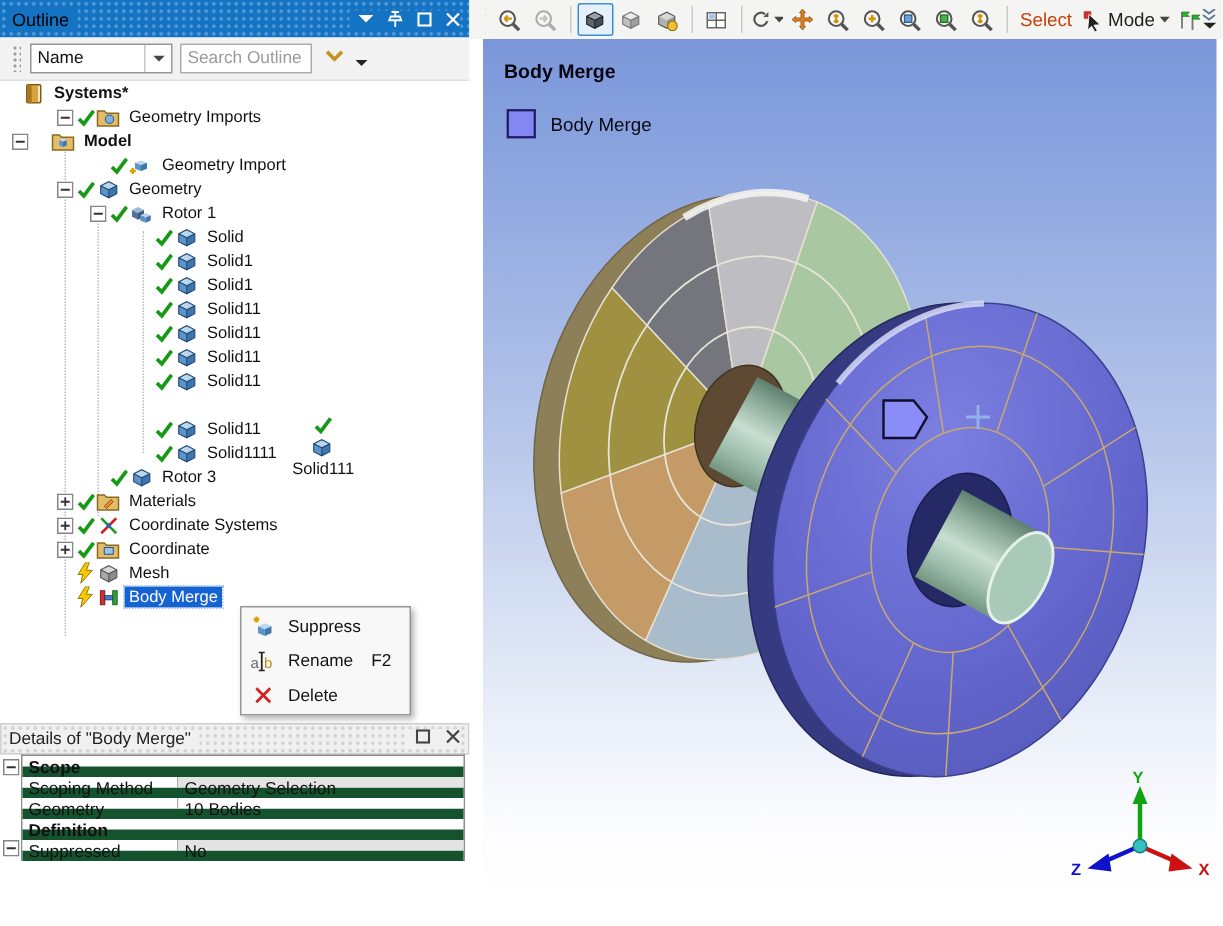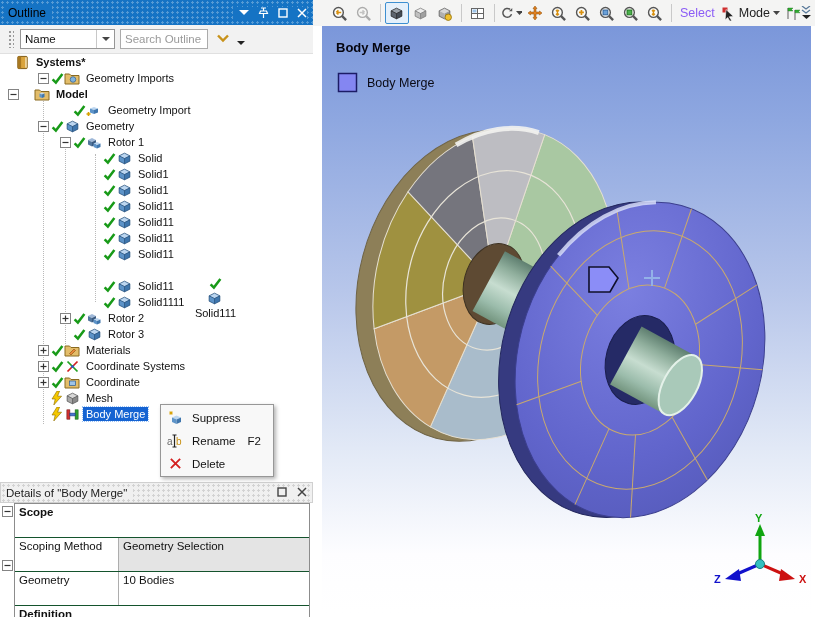--- a/index.html
+++ b/index.html
@@ -66,7 +66,7 @@
   .tbtn.active { border-color:#3d8fd1; background:#e4f0fb; }
   .tbtn.disabled { opacity:.45; }
   .tsep { width:1px; height:18px; background:#c9c9c9; margin:0 4px; flex:0 0 1px; }
-  .tlabel { font-size:12.5px; color:#8b5cf6; margin:0 6px 0 4px; }
+  .tlabel { font-size:12.5px; color:#c2410c; margin:0 6px 0 4px; }
   .modebtn { display:flex; align-items:center; gap:3px; font-size:12.5px; color:#222; margin-right:4px; }
   .overflow { margin-left:auto; display:flex; flex-direction:column; align-items:center; justify-content:center; gap:1px; padding-right:4px; }
 

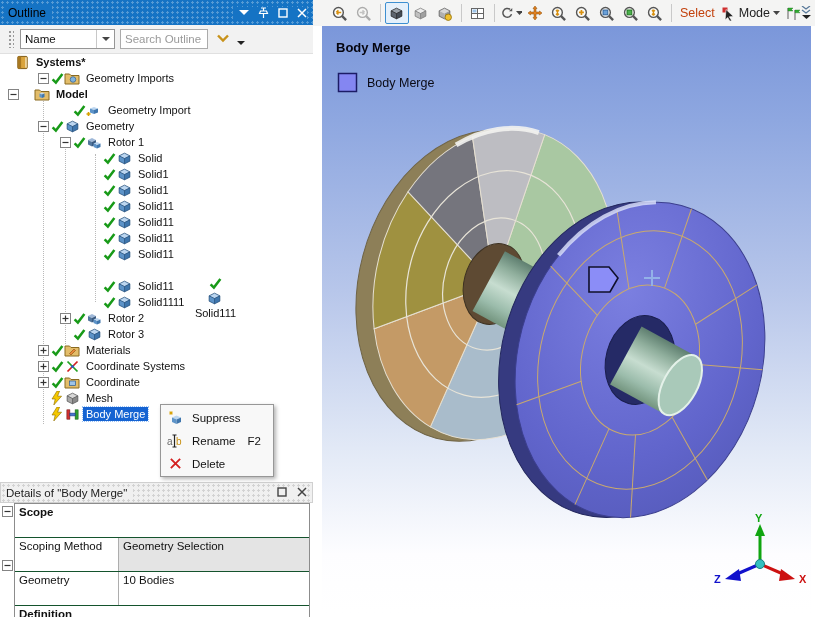--- a/index.html
+++ b/index.html
@@ -412,31 +412,6 @@
             </svg>
           </span>
           <span class="lbl">Solid1111</span>
-        </div>
-        <div class="tree-row" style="padding-left: 58px;">
-          <span class="slot">
-            <svg width="11" height="11" viewBox="0 0 11 11">
-              <rect x=".5" y=".5" width="10" height="10" fill="#fff" stroke="#848484"></rect>
-              <line x1="2.5" y1="5.5" x2="8.5" y2="5.5" stroke="#333" stroke-width="1.2"></line>
-              <line x1="5.5" y1="2.5" x2="5.5" y2="8.5" stroke="#333" stroke-width="1.2"></line>
-            </svg>
-          </span>
-          <span class="slot">
-            <svg width="13" height="13" viewBox="0 0 12 12">
-              <path d="M1.5 6.8 4.5 9.8 10.5 1.8" stroke="#189a18" stroke-width="2.3" fill="none"></path>
-            </svg>
-          </span>
-          <span class="ticon">
-            <svg width="16" height="15" viewBox="0 0 15 15">
-              <path d="M1.5 5 5.5 3l4 2-4 2z" fill="#9fb8d8"></path>
-              <path d="M1.5 5 5.5 7v4.5l-4-2z" fill="#51759c"></path>
-              <path d="M9.5 5 5.5 7v4.5l4-2z" fill="#3a5a80"></path>
-              <path d="M7 8.5 10.5 7l3.5 1.5-3.5 1.5z" fill="#bcd6f0"></path>
-              <path d="M7 8.5 10.5 10v3.5L7 12z" fill="#5d93c8"></path>
-              <path d="M14 8.5 10.5 10v3.5l3.5-1.5z" fill="#3f76ad"></path>
-            </svg>
-          </span>
-          <span class="lbl">Rotor 2</span>
         </div>
         <div class="tree-row" style="padding-left: 58px;">
           <span class="slot"></span>

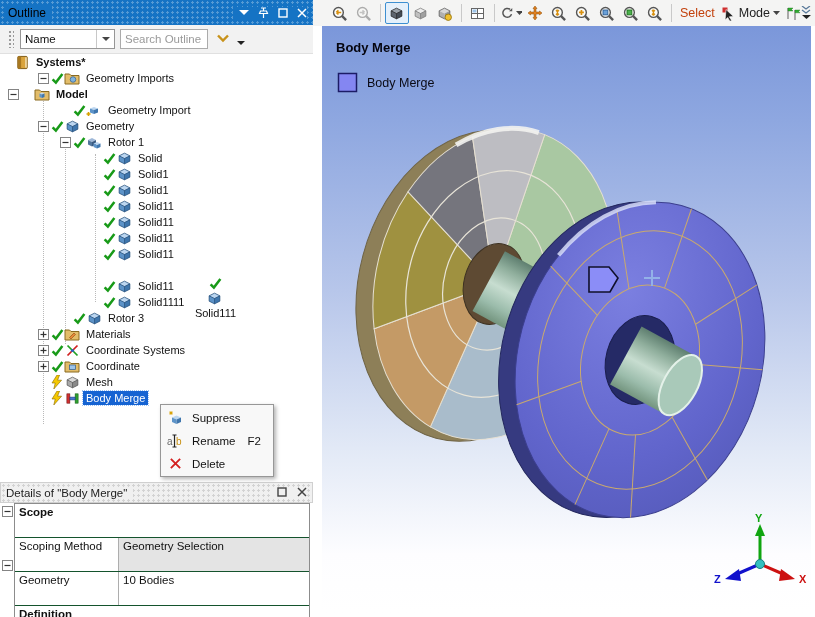--- a/index.html
+++ b/index.html
@@ -43,7 +43,7 @@
   .details-body { position:absolute; left:0; top:21px; width:313px; height:114px; }
   .dgutter { position:absolute; left:2px; width:11px; }
   .dtable { position:absolute; left:14px; top:0; width:296px; border:1px solid #8c8c8c; border-bottom:none; }
-  .drow { display:flex; height:34px; border-bottom:1px solid #14532d; font-size:11.5px; }
+  .drow { display:flex; height:14px; border-bottom:7px solid #14532d; font-size:11.5px; }
   .drow .c1 { width:104px; border-right:1px solid #adadad; padding:2px 4px; background:#fff; }
   .drow .c2 { flex:1; padding:2px 4px; background:#fff; }
   .drow .c2.shaded { background:#e4e4e4; }

